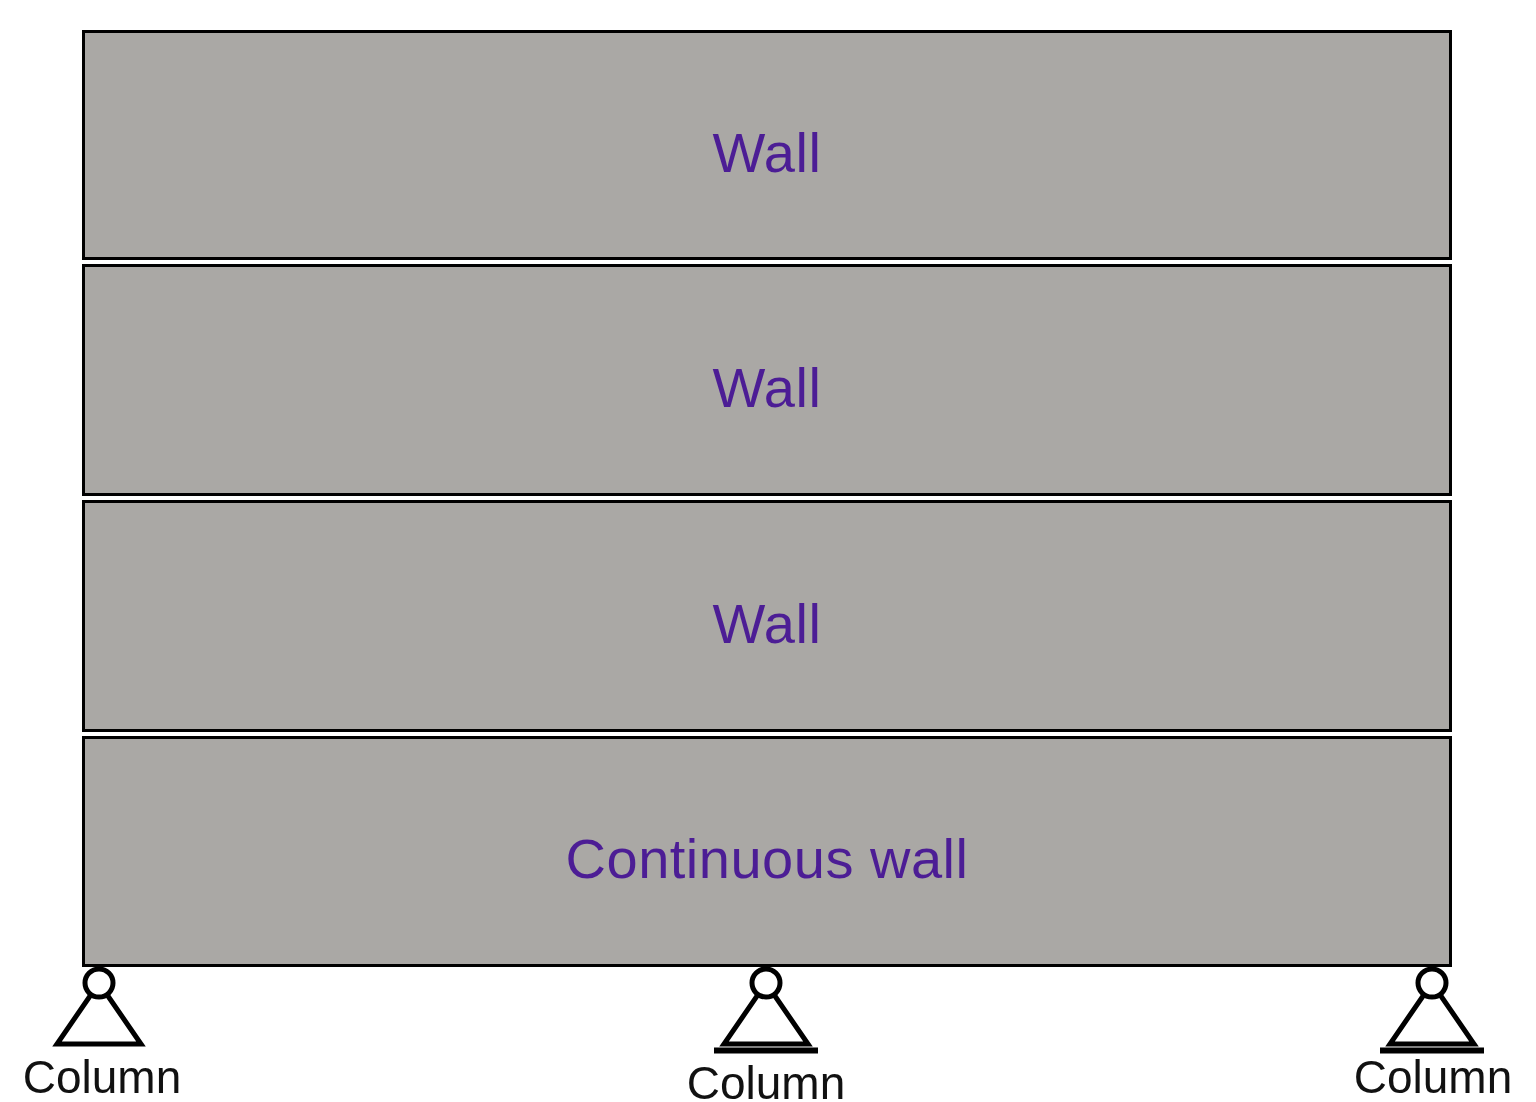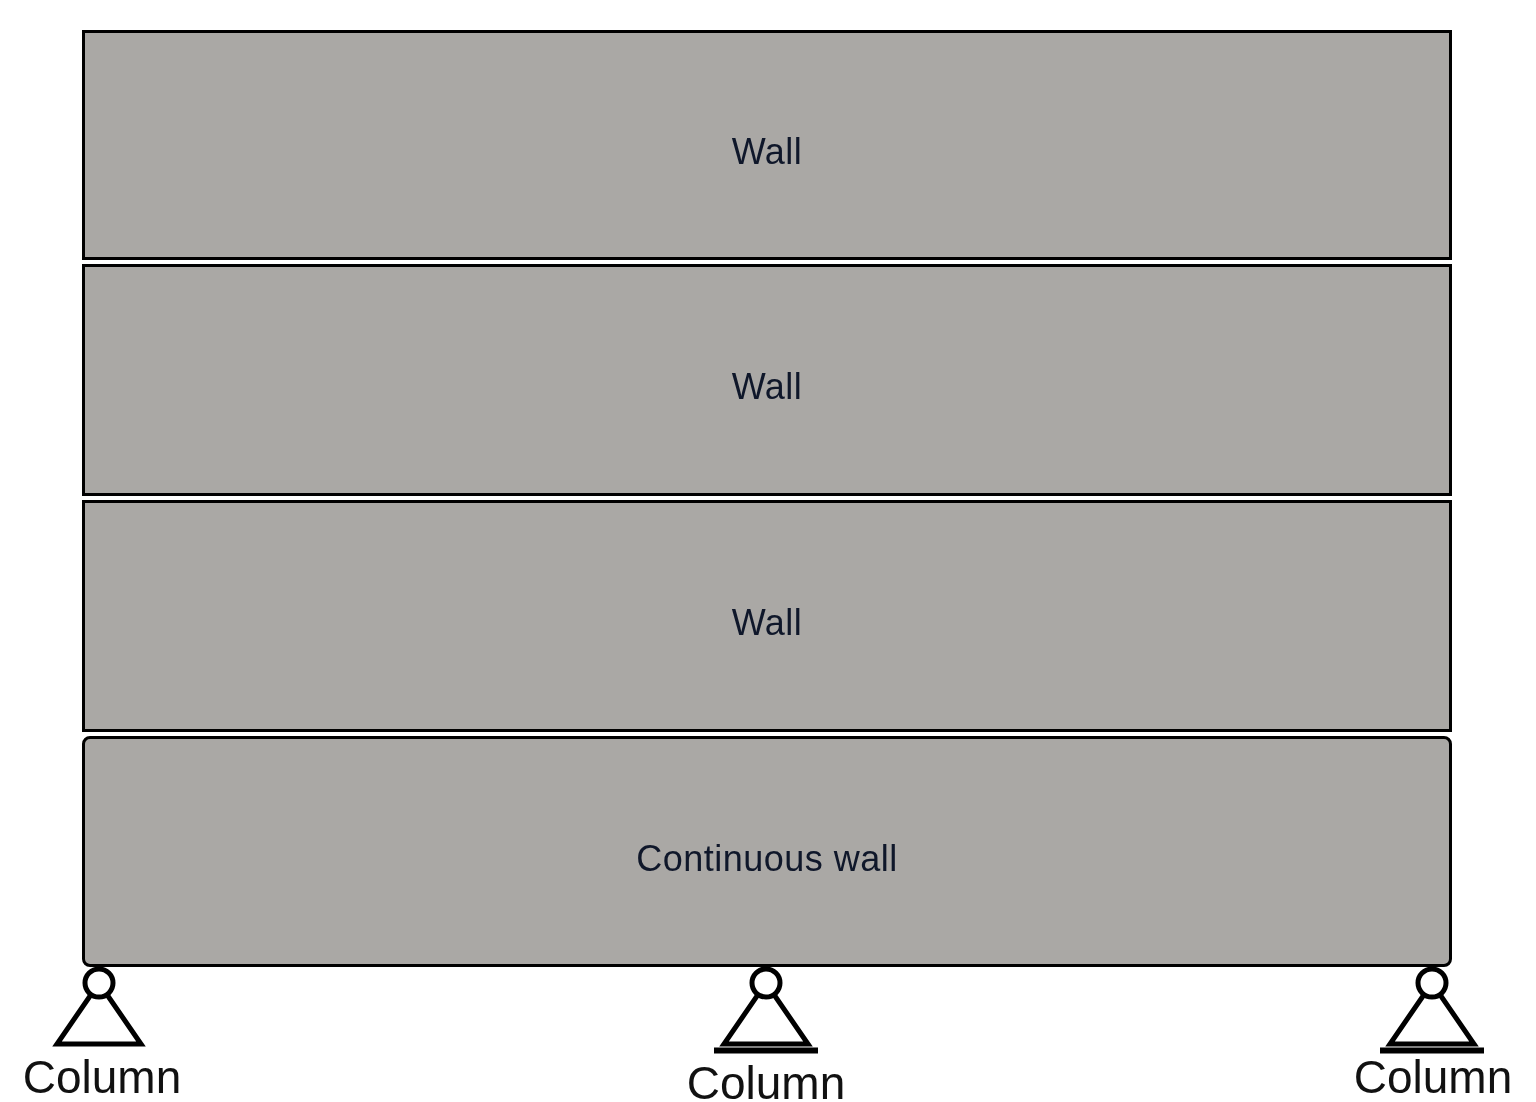--- a/index.html
+++ b/index.html
@@ -30,8 +30,8 @@
   .wall-4 { top: 736px; height: 231px; border-radius: 8px; }
 
   .wall-label {
-    font-size: 36px;
-    color: #0f172a;
+    font-size: 56px;
+    color: #4c1d95;
     letter-spacing: 0.5px;
     padding-top: 14px; 
   }

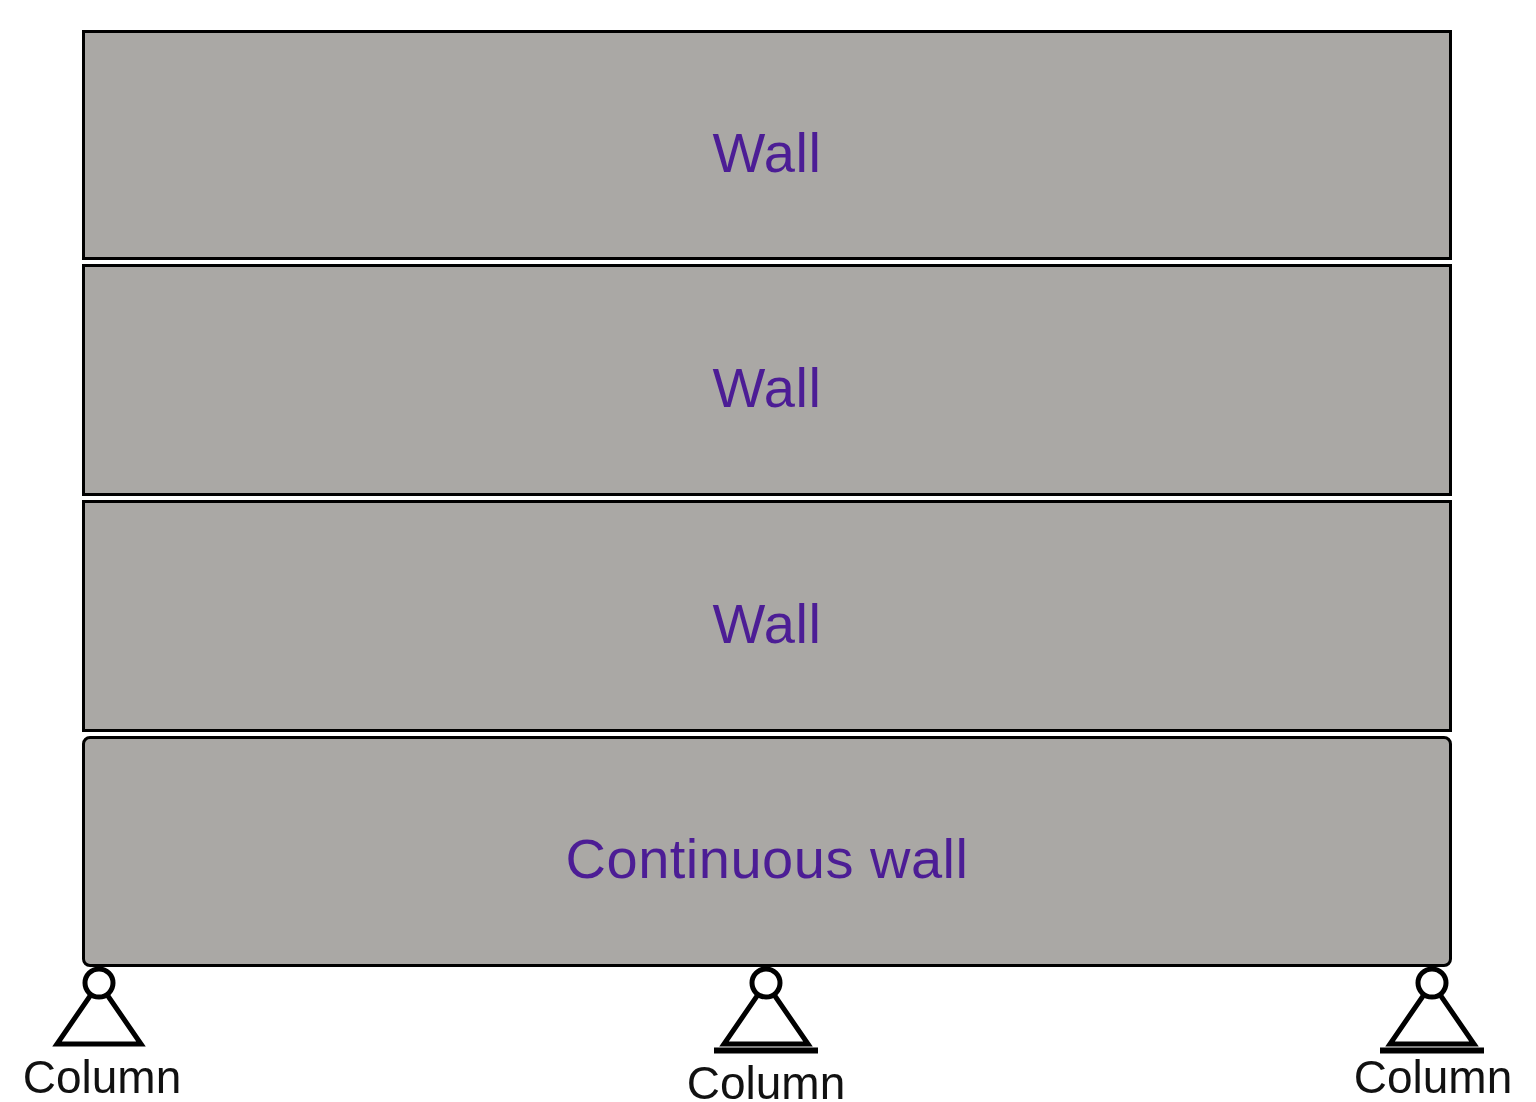--- a/index.html
+++ b/index.html
@@ -27,7 +27,7 @@
   .wall-1 { top: 30px;  height: 230px; }
   .wall-2 { top: 264px; height: 232px; }
   .wall-3 { top: 500px; height: 232px; }
-  .wall-4 { top: 736px; height: 231px; border-radius: 8px; }
+  .wall-4 { top: 736px; height: 231px; }
 
   .wall-label {
     font-size: 56px;

